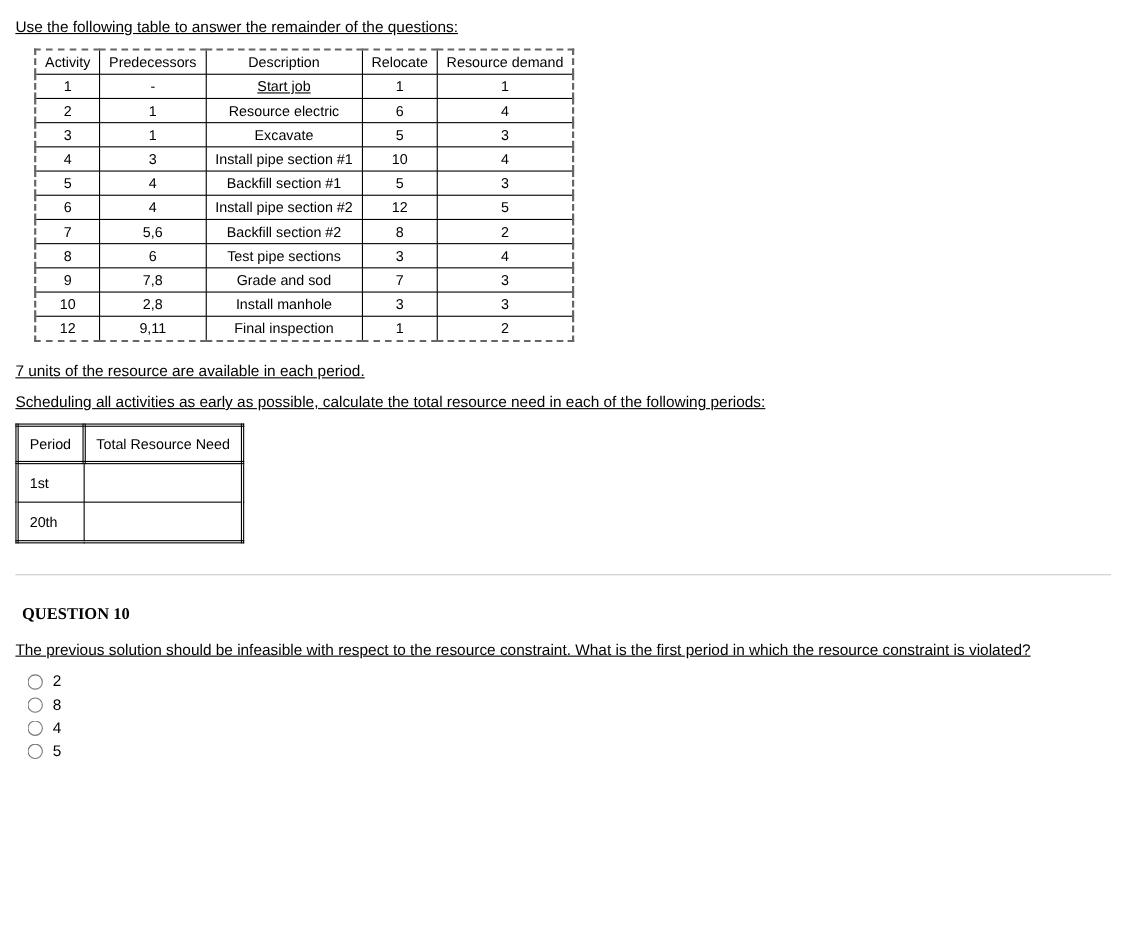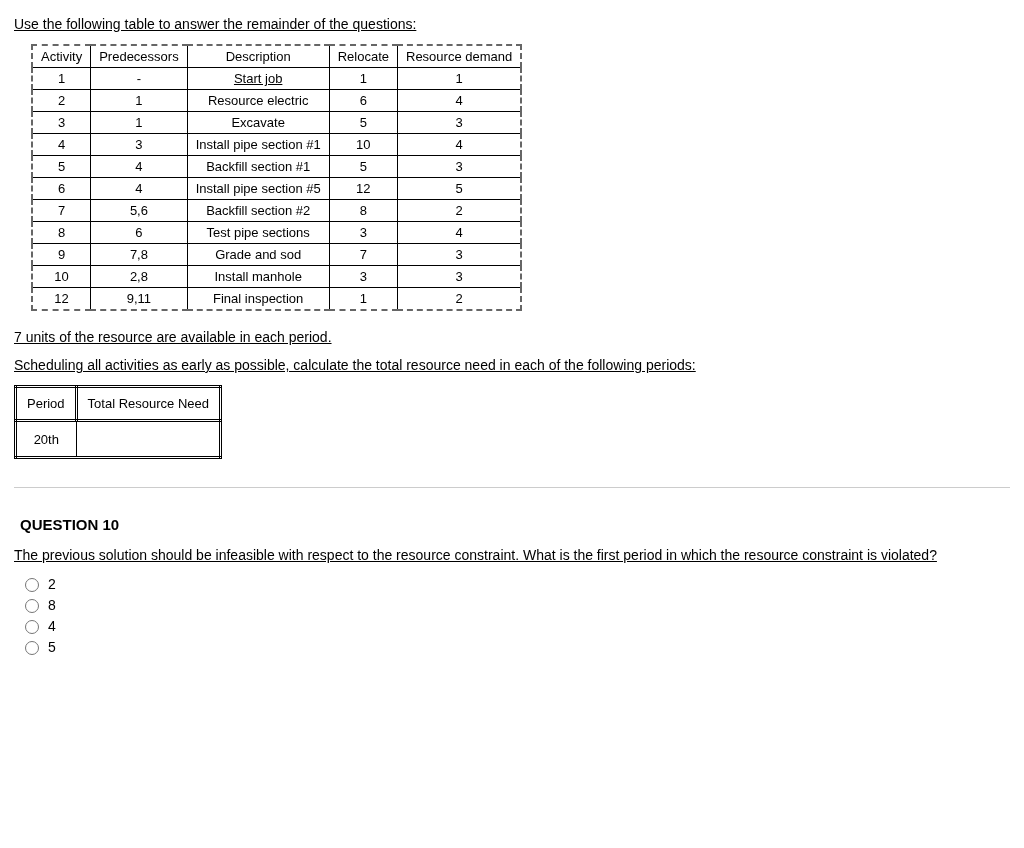--- a/index.html
+++ b/index.html
@@ -131,7 +131,7 @@
   <tr>
         <td>6</td>
         <td>4</td>
-        <td>Install pipe section #5</td>
+        <td>Install pipe section #2</td>
         <td>12</td>
         <td>5</td>
       </tr>

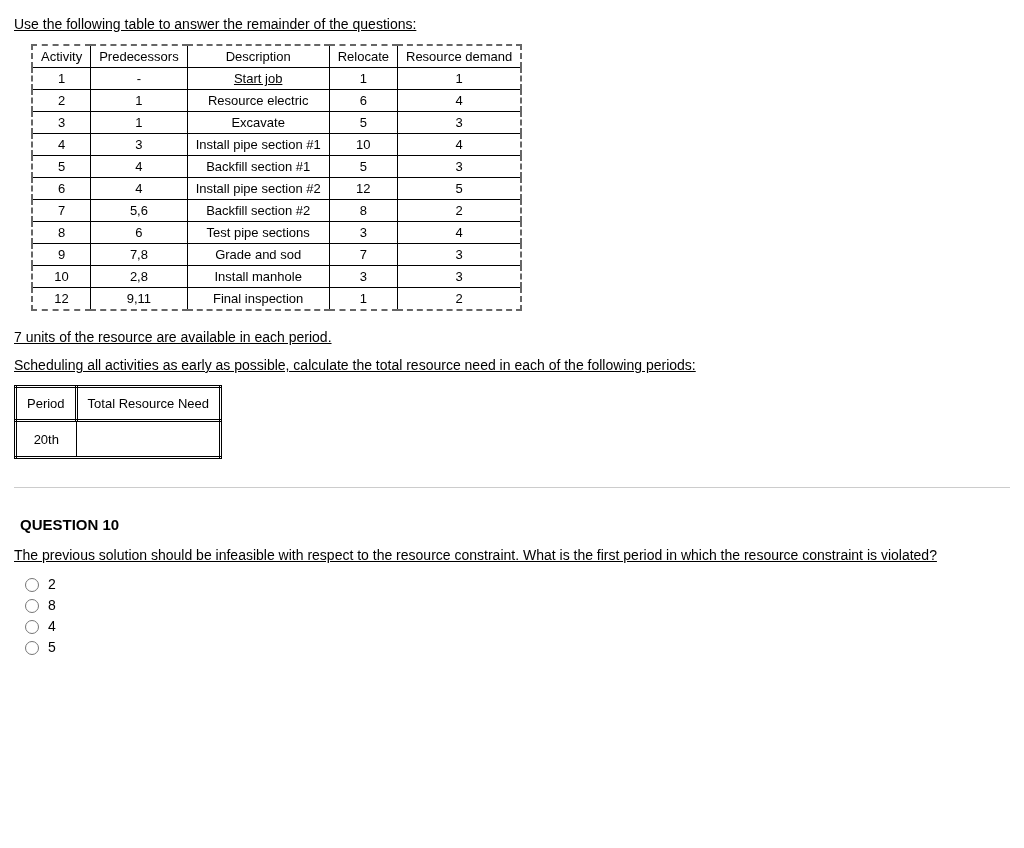--- a/index.html
+++ b/index.html
@@ -41,7 +41,7 @@
     border: 1px solid #000;
     padding: 8px 10px;
     font-size: 13px;
-    text-align: center;
+    text-align: left;
     font-weight: normal;
   }
   .tbl2 th {

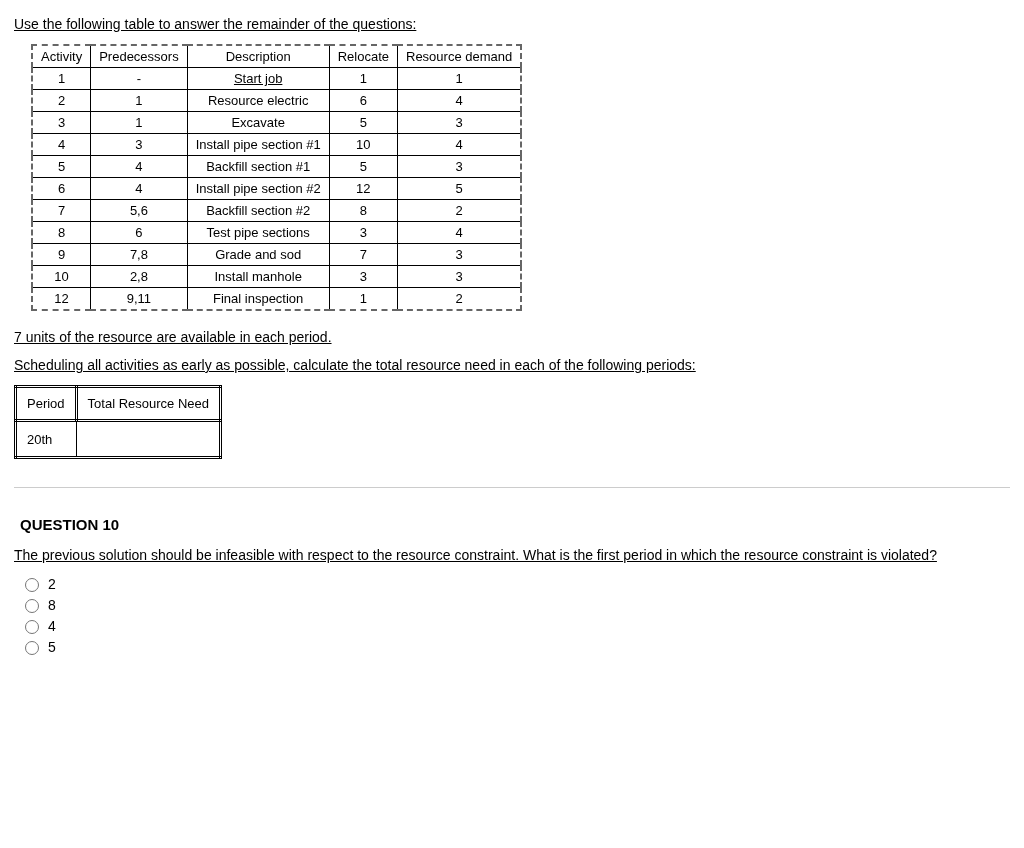--- a/index.html
+++ b/index.html
@@ -184,6 +184,10 @@
     <th class="hdr">Total Resource Need</th>
   </tr>
   <tr>
+    <td>1st</td>
+    <td class="input-cell"></td>
+  </tr>
+  <tr>
     <td>20th</td>
     <td class="input-cell"></td>
   </tr>

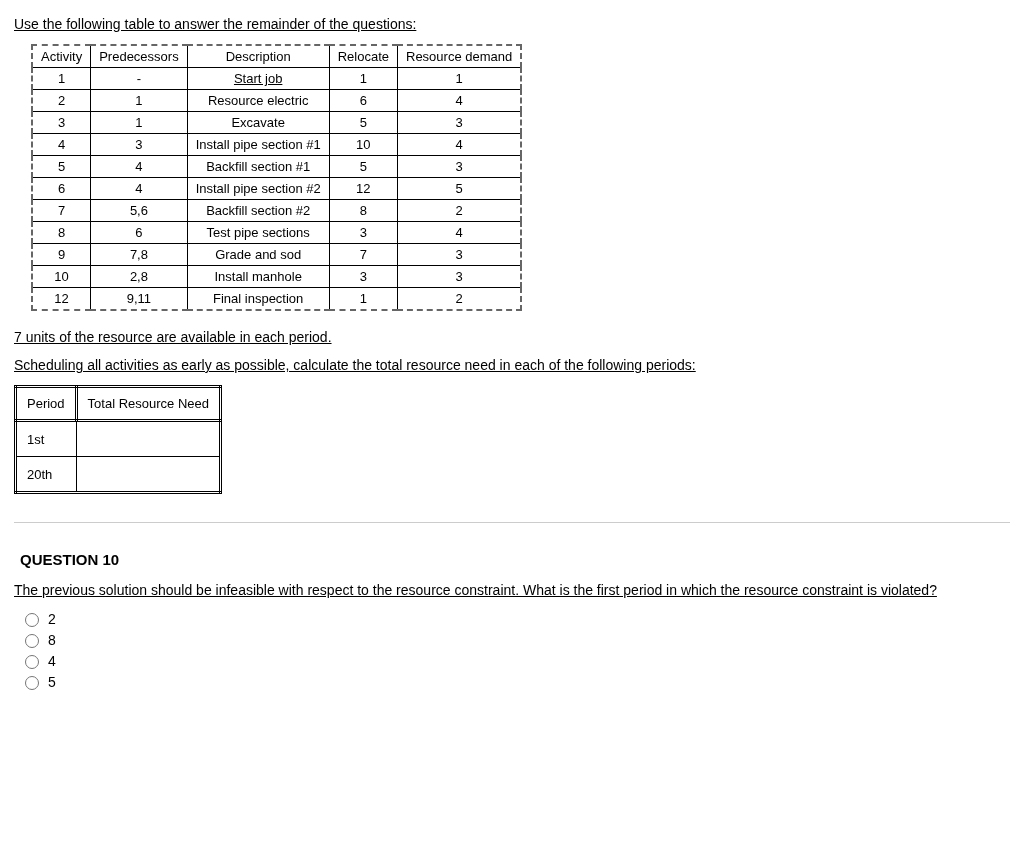--- a/index.html
+++ b/index.html
@@ -63,6 +63,7 @@
     font-weight: bold;
     font-size: 15px;
     margin: 10px 0 14px 6px;
+    font-family: Liberation Serif, serif;
   }
   .options {
     margin-left: 6px;

